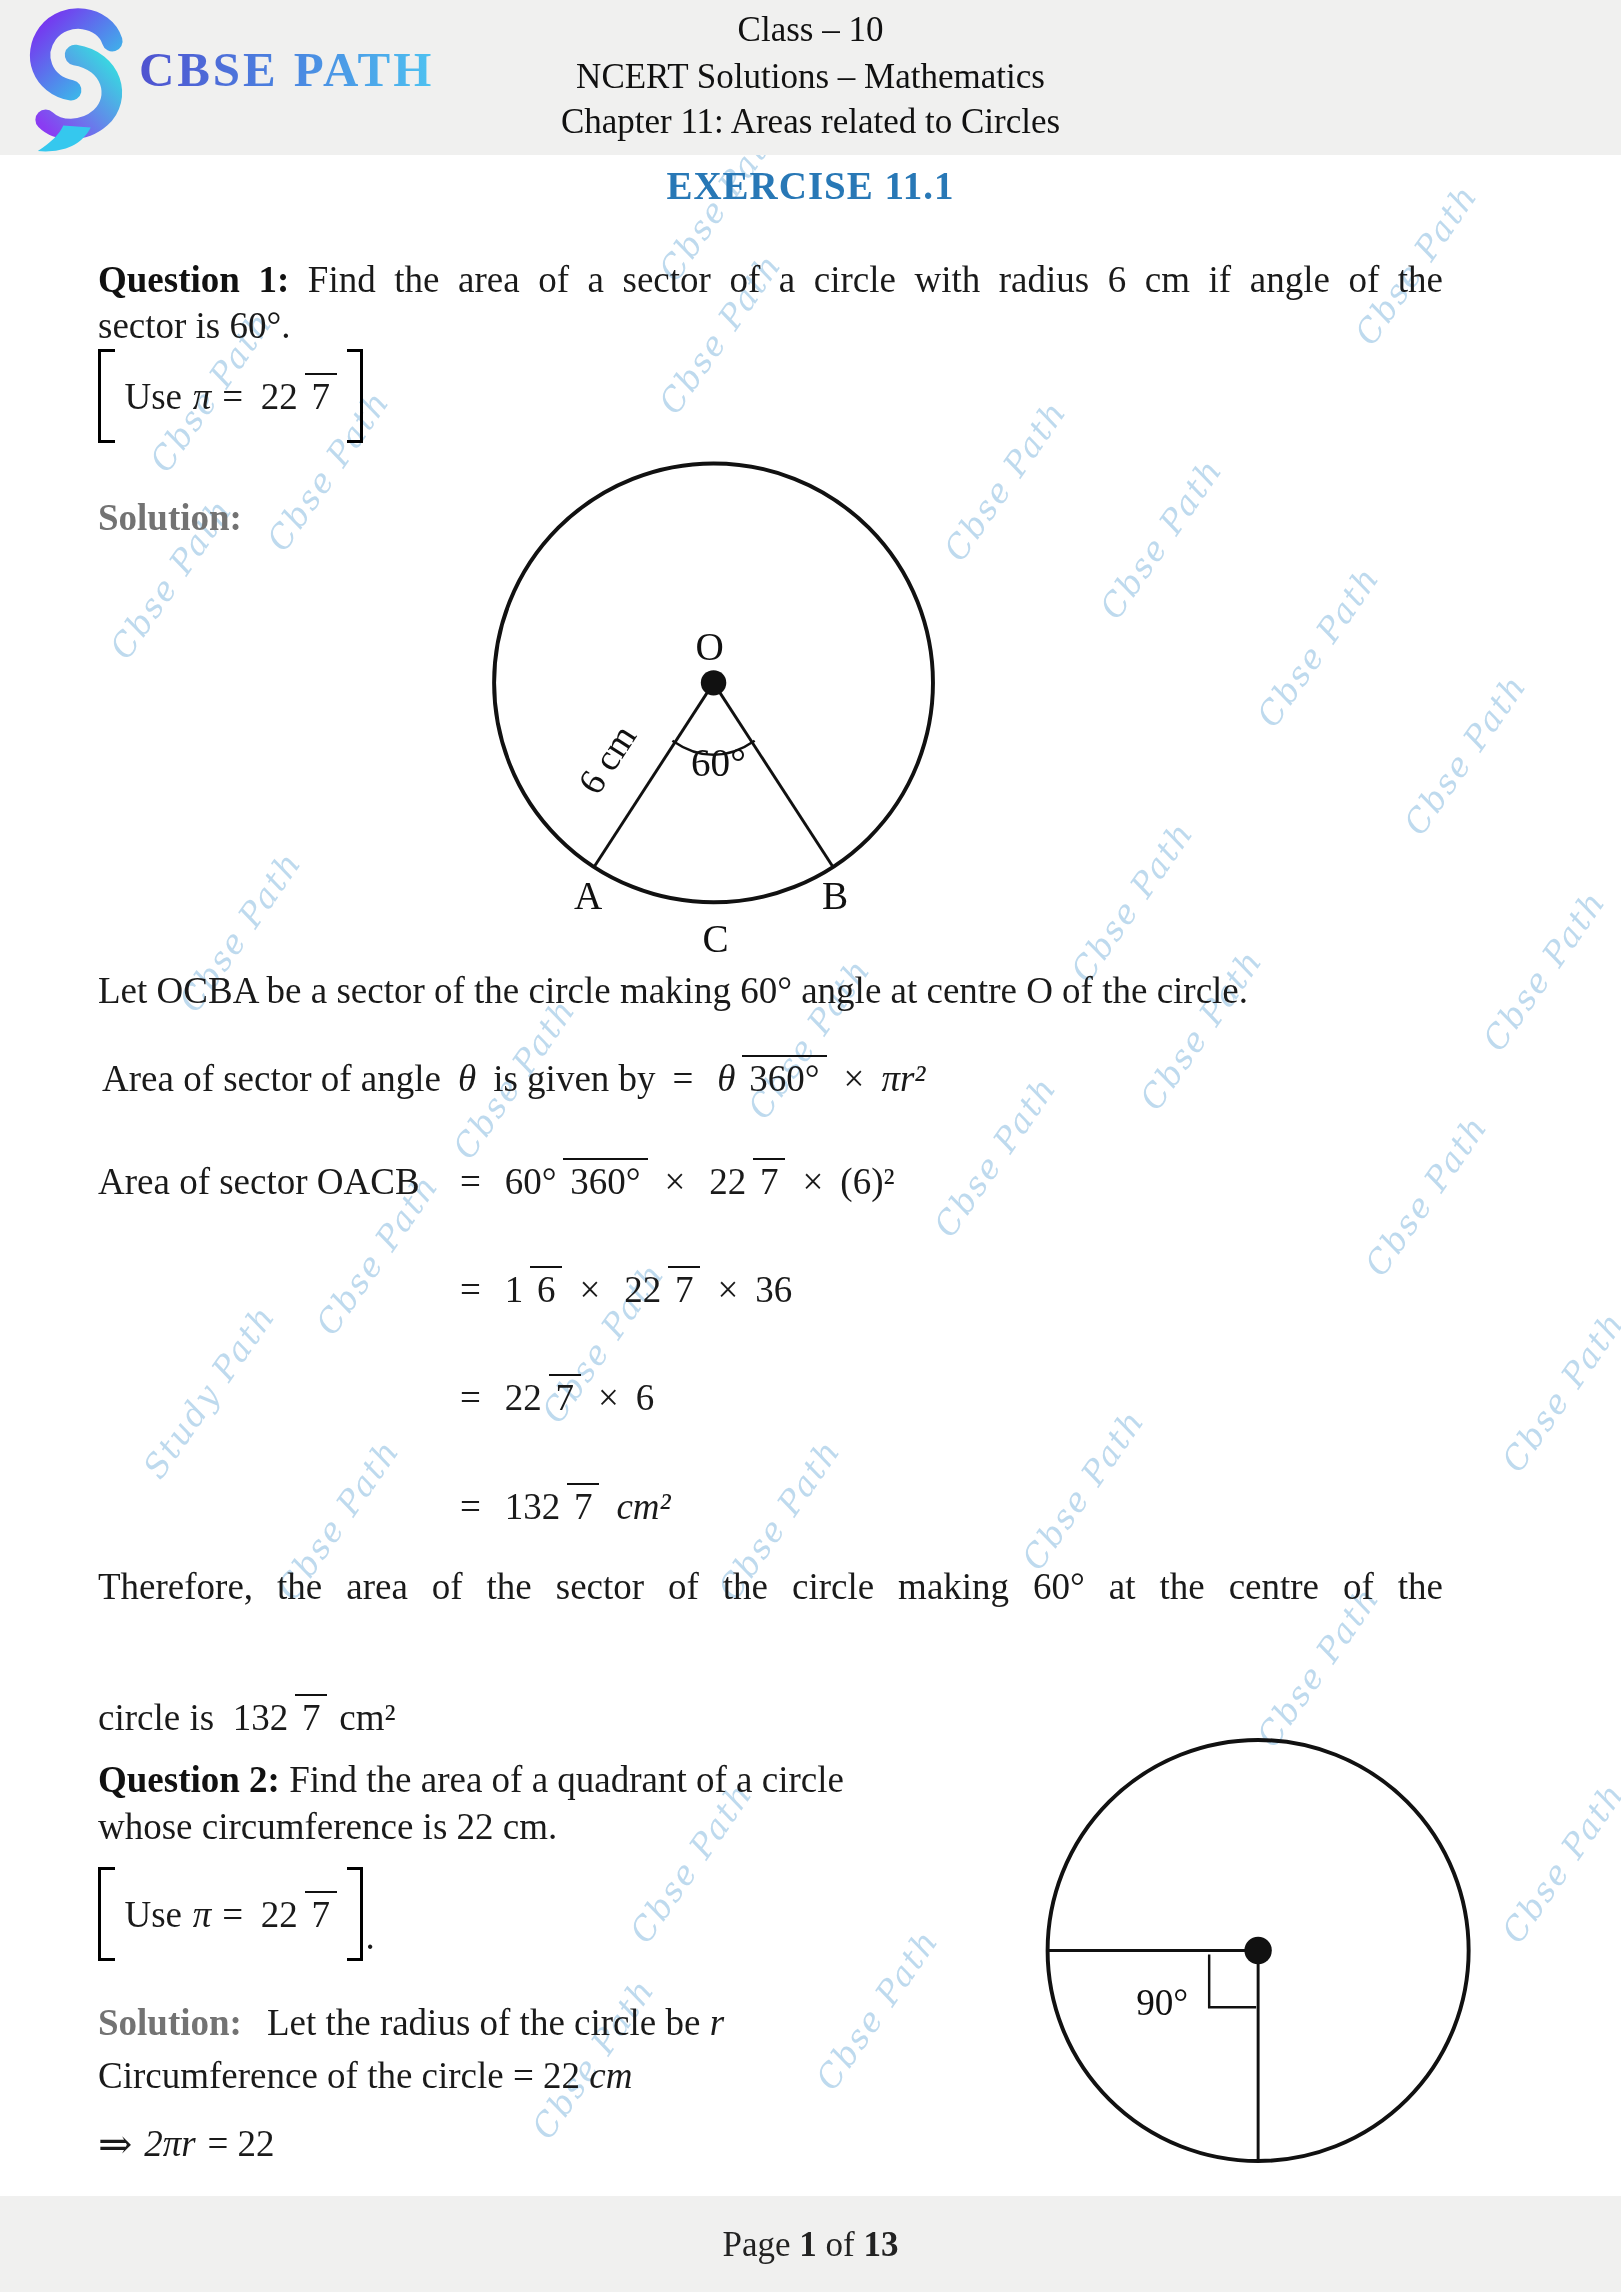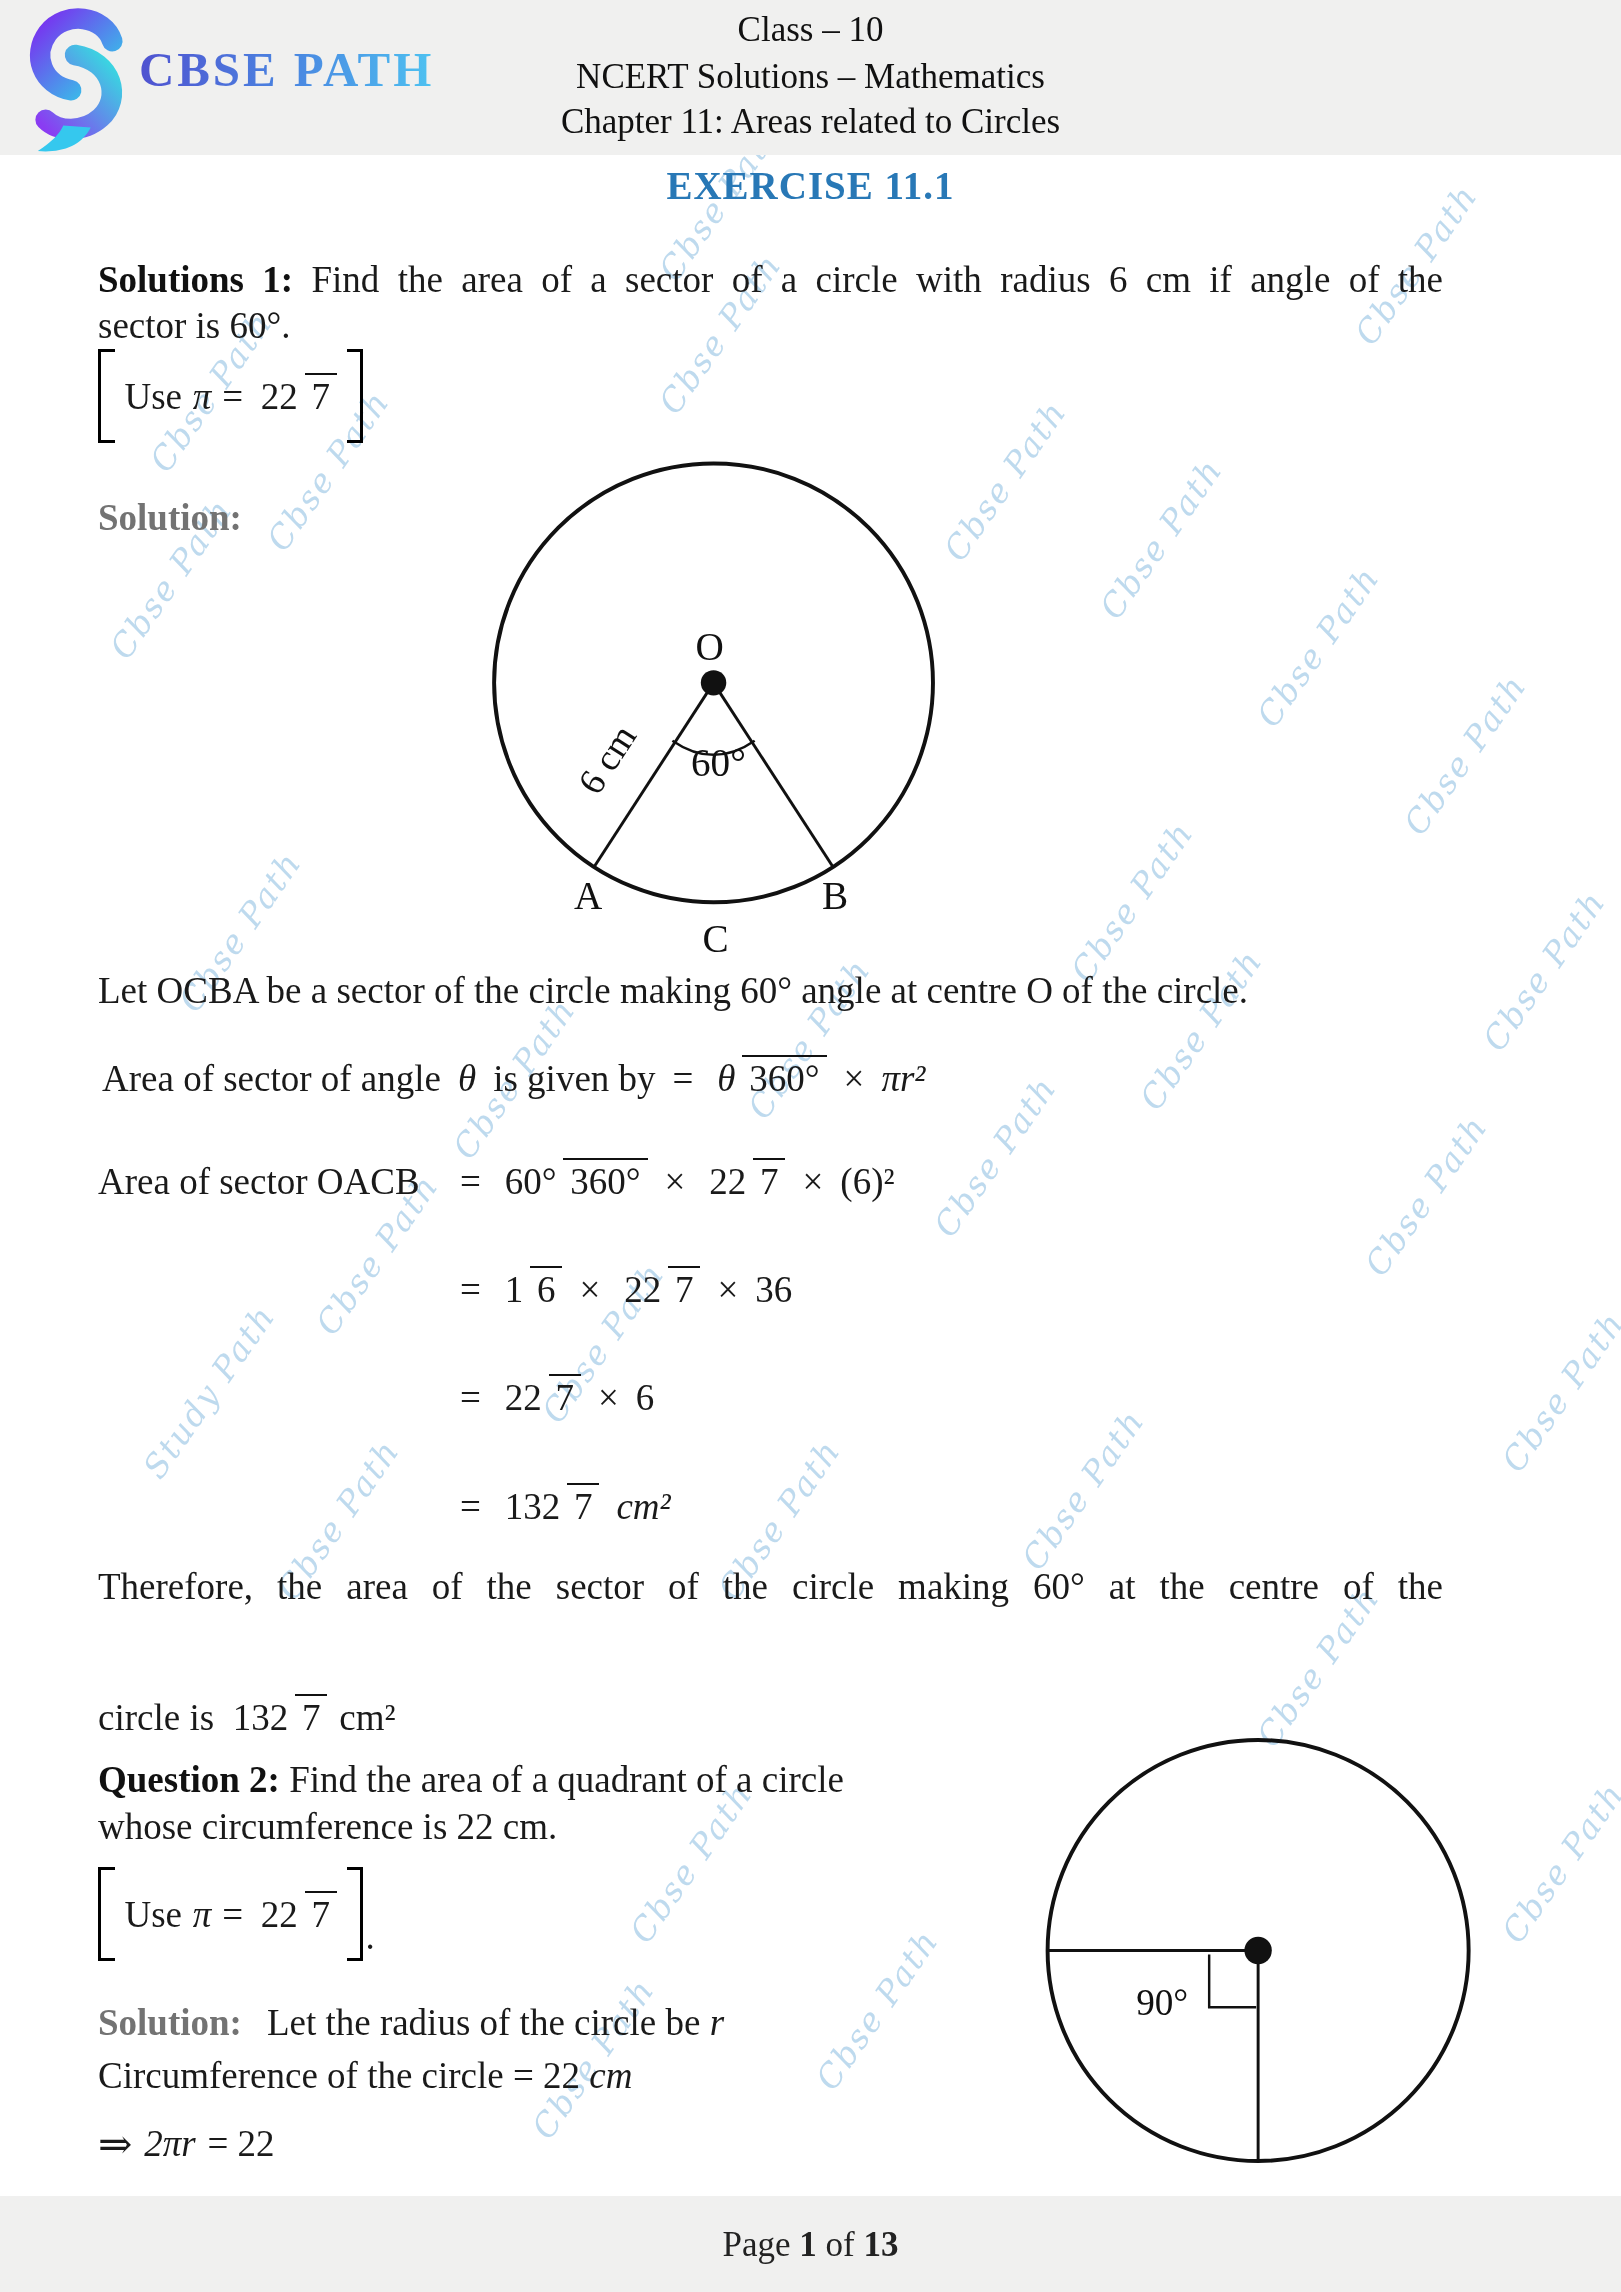--- a/index.html
+++ b/index.html
@@ -111,7 +111,7 @@
 
   <div class="ex-title">EXERCISE 11.1</div>
 
-  <div class="jline" style="top:257px"><span class="qlabel">Solutions 1:</span><span> Find the area of a sector of a circle with radius 6 cm if angle of the</span></div>
+  <div class="jline" style="top:257px"><span class="qlabel">Question 1:</span><span> Find the area of a sector of a circle with radius 6 cm if angle of the</span></div>
   <div class="pline" style="top:303px">sector is 60°.</div>
 
   <div class="usebox" style="left:98px;top:349px">

